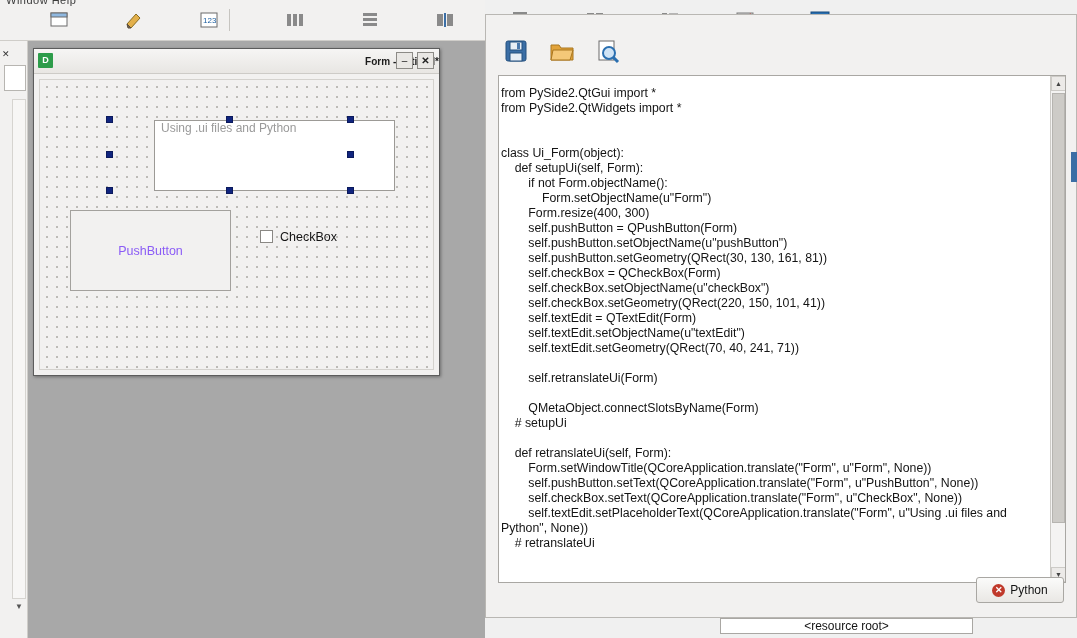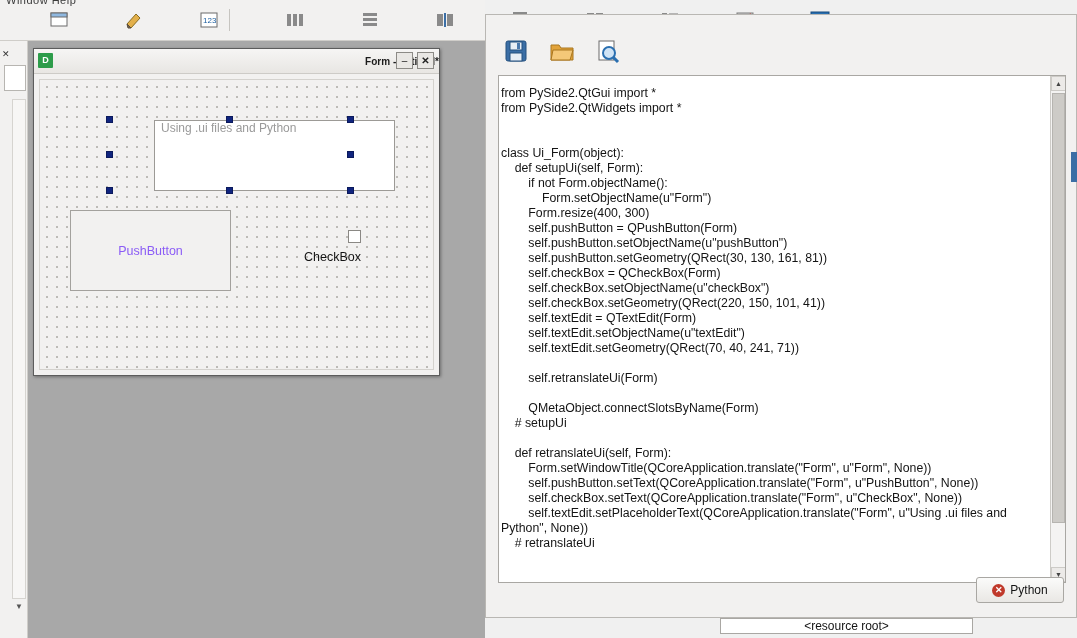--- a/index.html
+++ b/index.html
@@ -210,11 +210,10 @@
     left: 220px; top: 150px;
     width: 101px; height: 41px;
     display: flex;
-    align-items: flex-end;
+    align-items: flex-start;
     gap: 7px;
     font-size: 12.5px;
     color: #141414;
-    flex-direction: column;
   }
   .cb-box {
     width: 13px; height: 13px;

